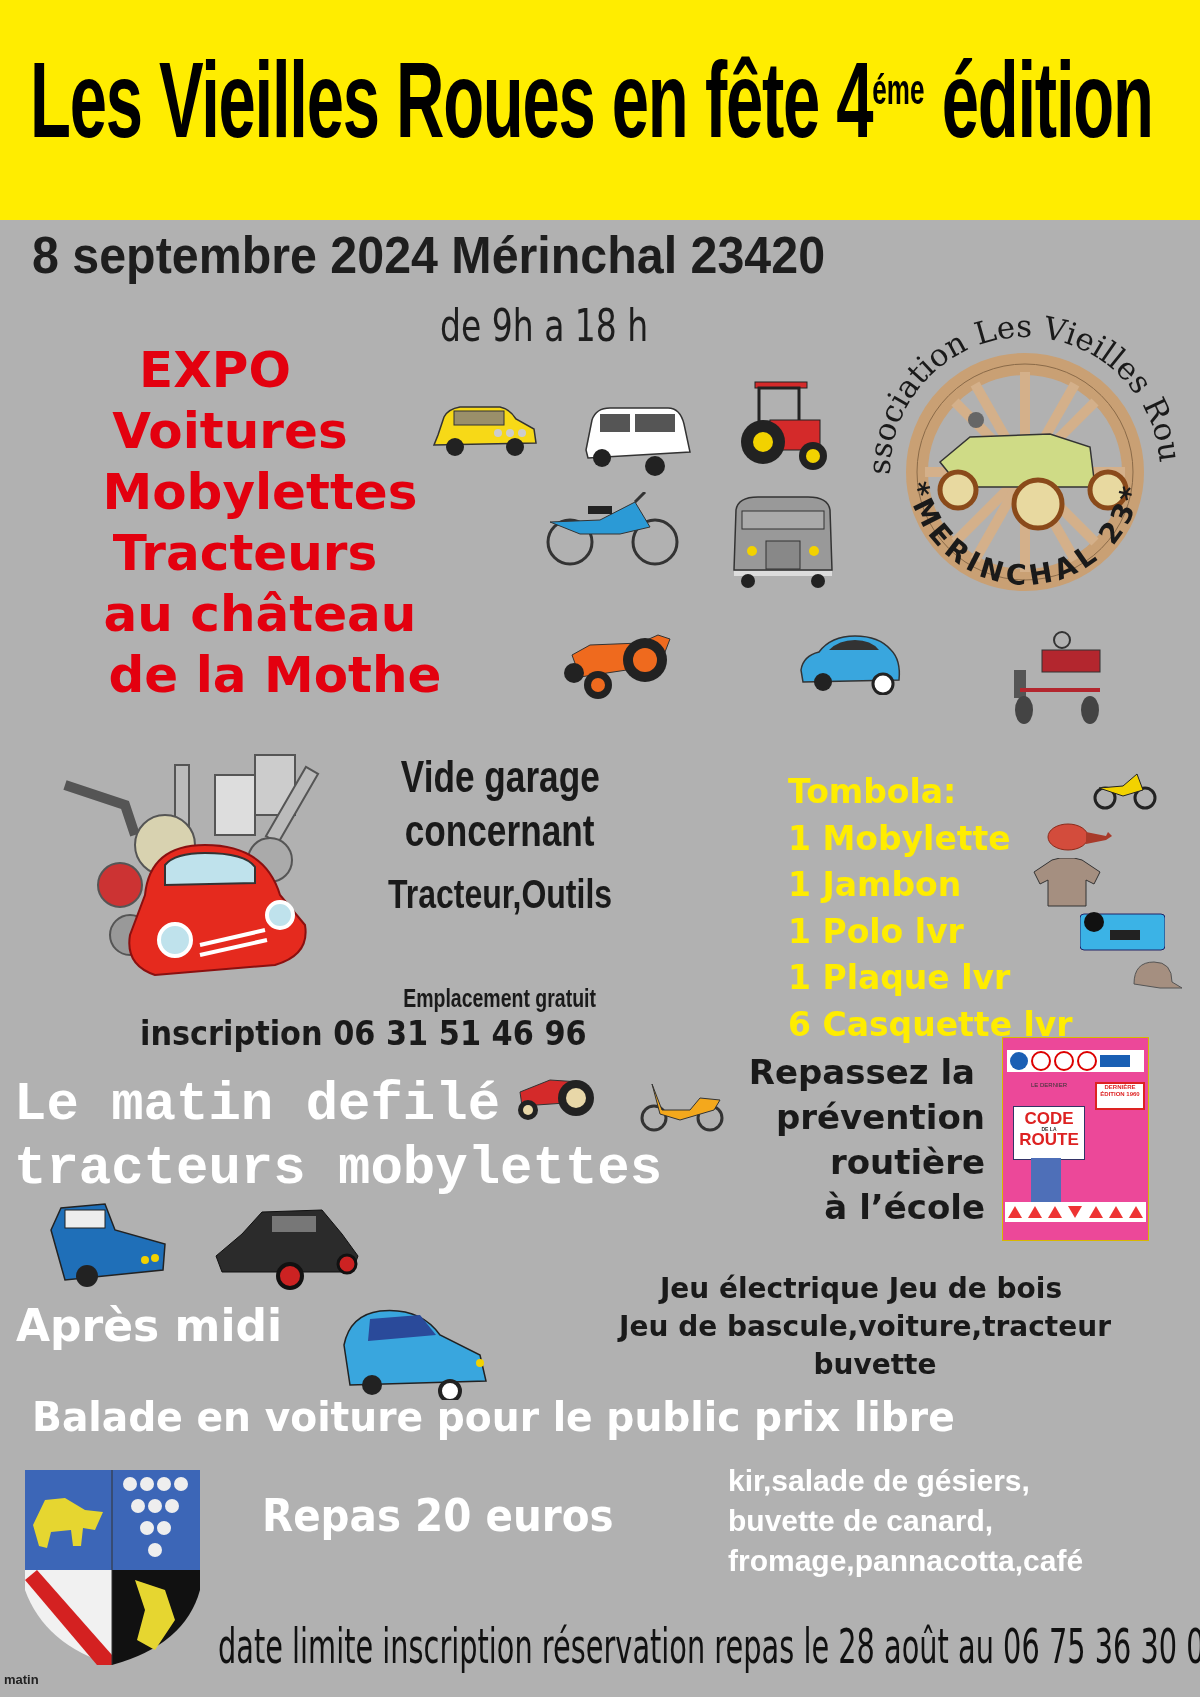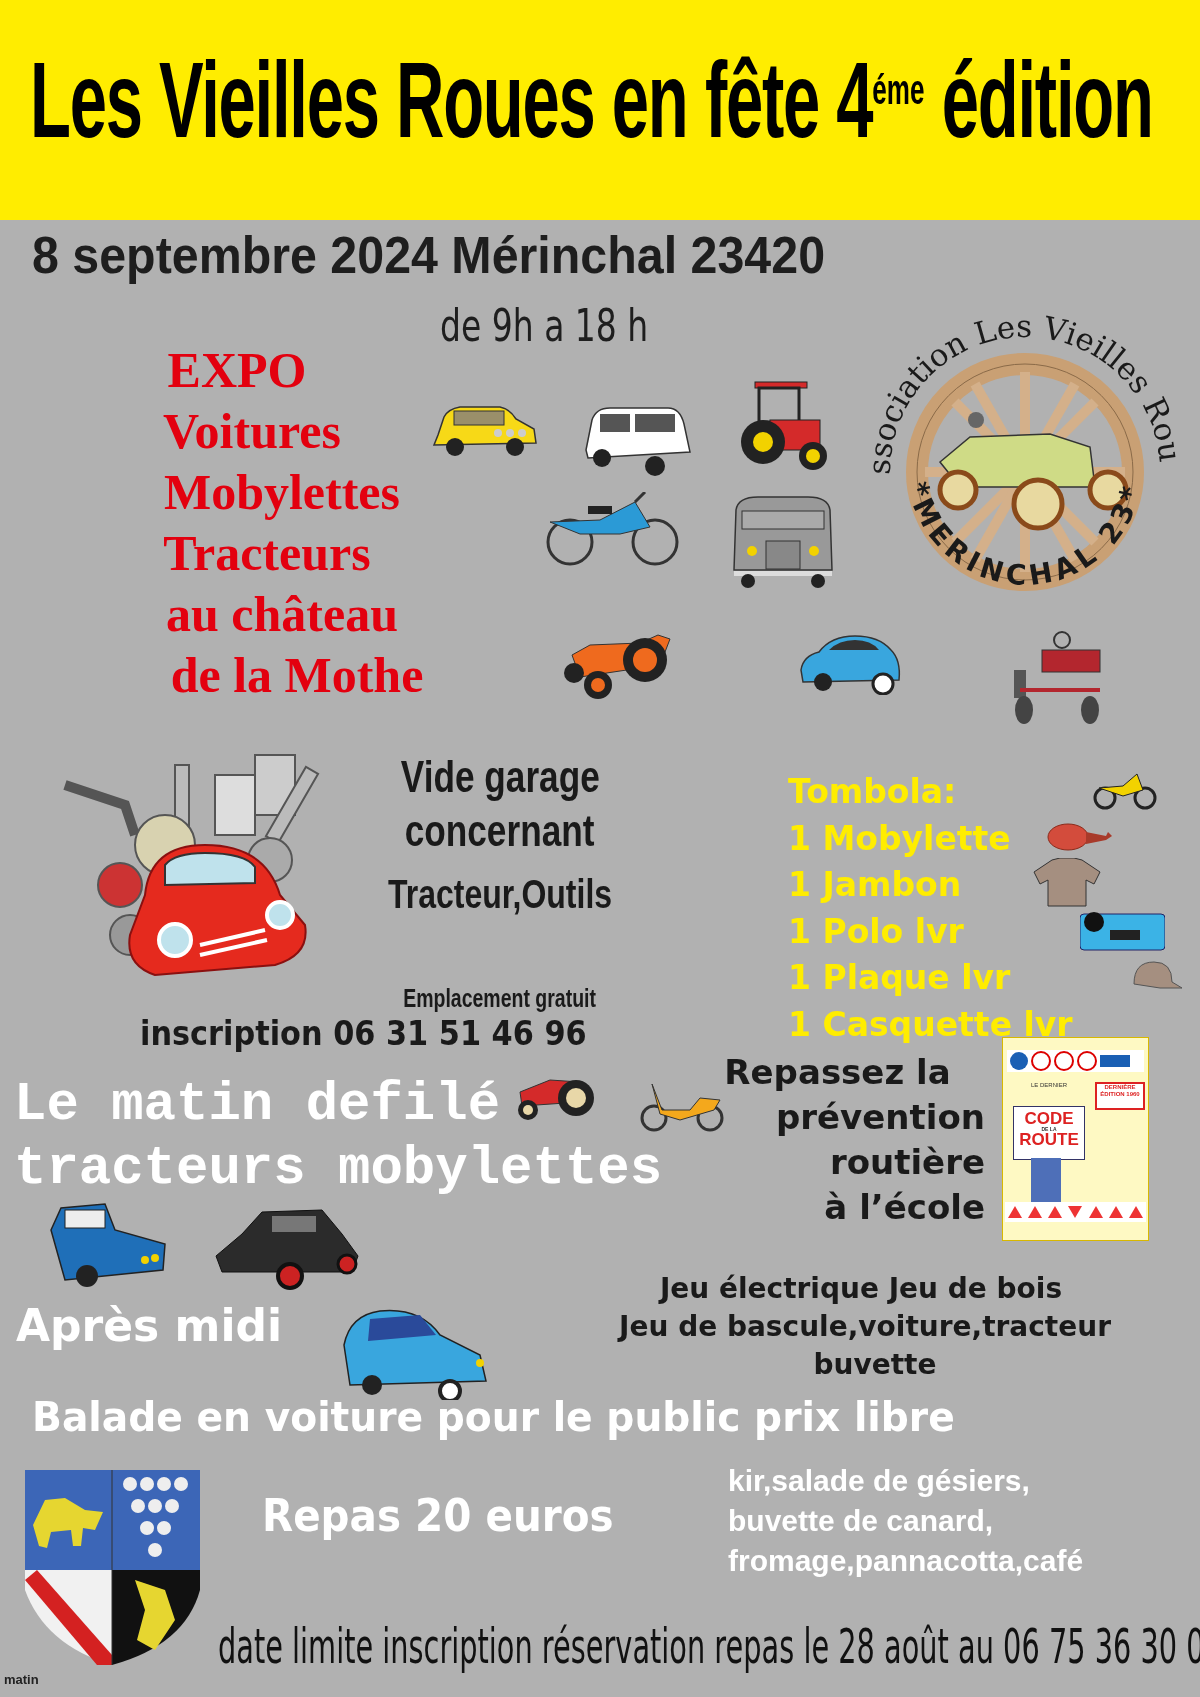--- a/index.html
+++ b/index.html
@@ -27,7 +27,7 @@
 <div class="abs date-line">8 septembre 2024  Mérinchal 23420</div>
 <div class="abs hours">de 9h a 18 h</div>
 
-<div class="abs expo" style="left:42px; top:340px; width:510px;font-family:Liberation Serif, serif;">
+<div class="abs expo" style="left:20px; top:340px; width:510px;">
   <div style="padding-right:120px;">EXPO</div>
   <div style="padding-right:90px;">Voitures</div>
   <div style="padding-right:30px;">Mobylettes</div>

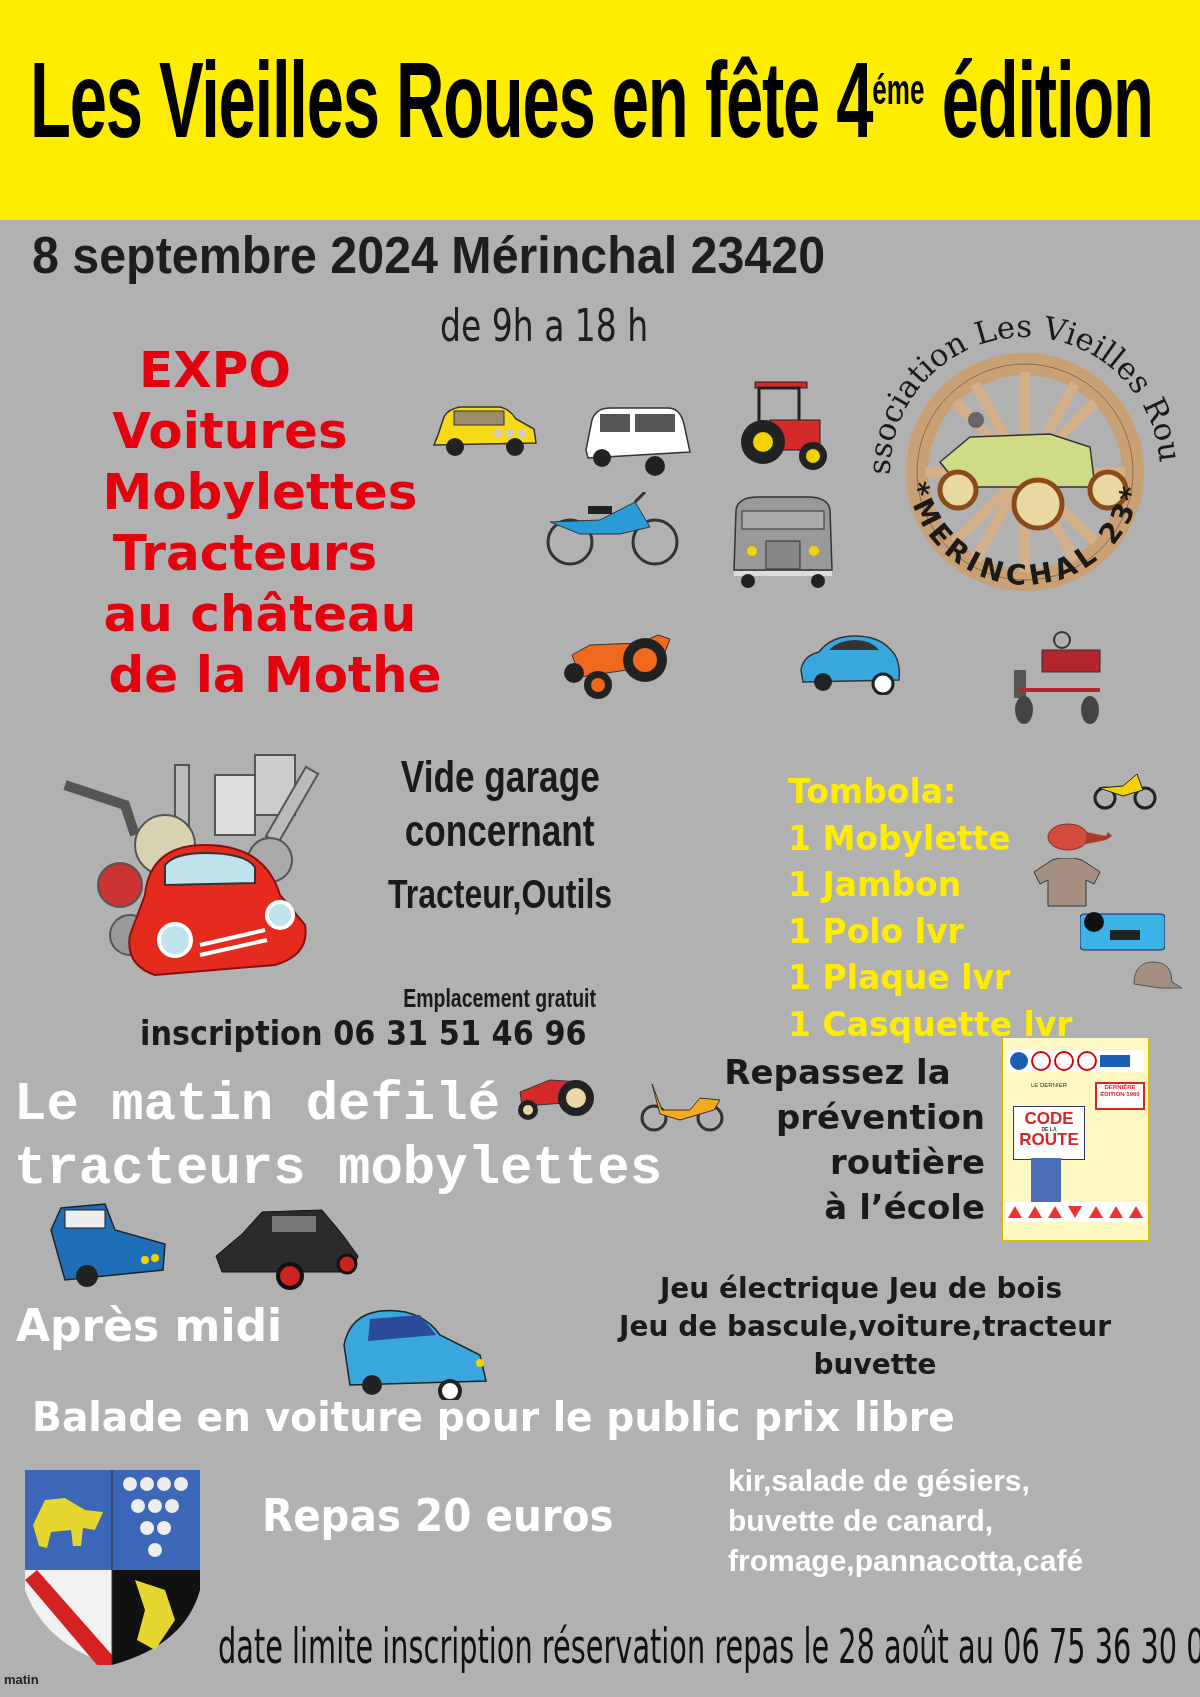--- a/index.html
+++ b/index.html
@@ -182,7 +182,7 @@
   <div>1 Jambon</div>
   <div>1 Polo lvr</div>
   <div>1 Plaque lvr</div>
-  <div>1 Casquette lvr</div>
+  <div>6 Casquette lvr</div>
 </div>
 <div class="abs" style="left:1093px; top:770px;">
   <svg width="65" height="40" viewBox="0 0 65 40">

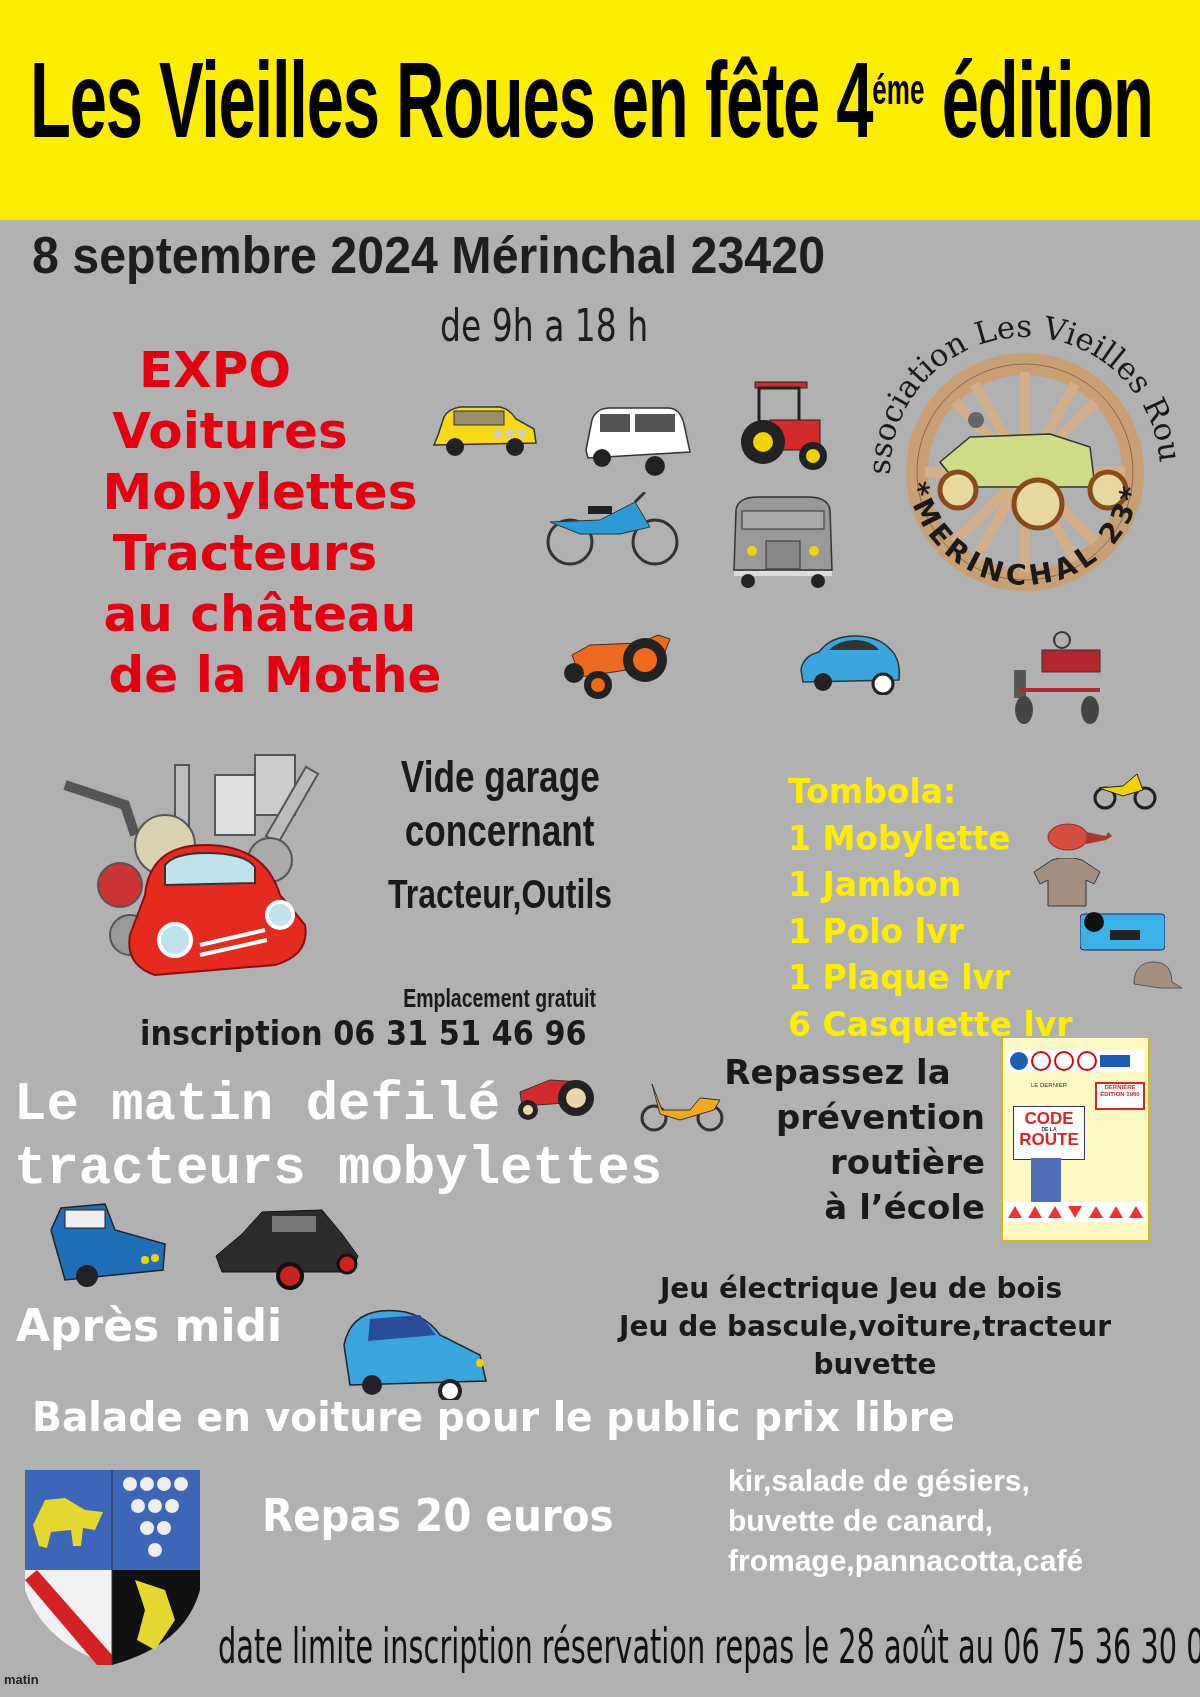--- a/index.html
+++ b/index.html
@@ -237,7 +237,7 @@
 </div>
 
 <div class="abs blk" style="left:700px; top:1050px; width:285px; text-align:right; font-size:34px; line-height:45px; font-family:'DejaVu Sans', sans-serif;">
-  <div style="padding-right:10px;text-align:center;">Repassez la</div>
+  <div style="padding-right:10px;">Repassez la</div>
   <div>prévention</div>
   <div>routière</div>
   <div>à l’école</div>

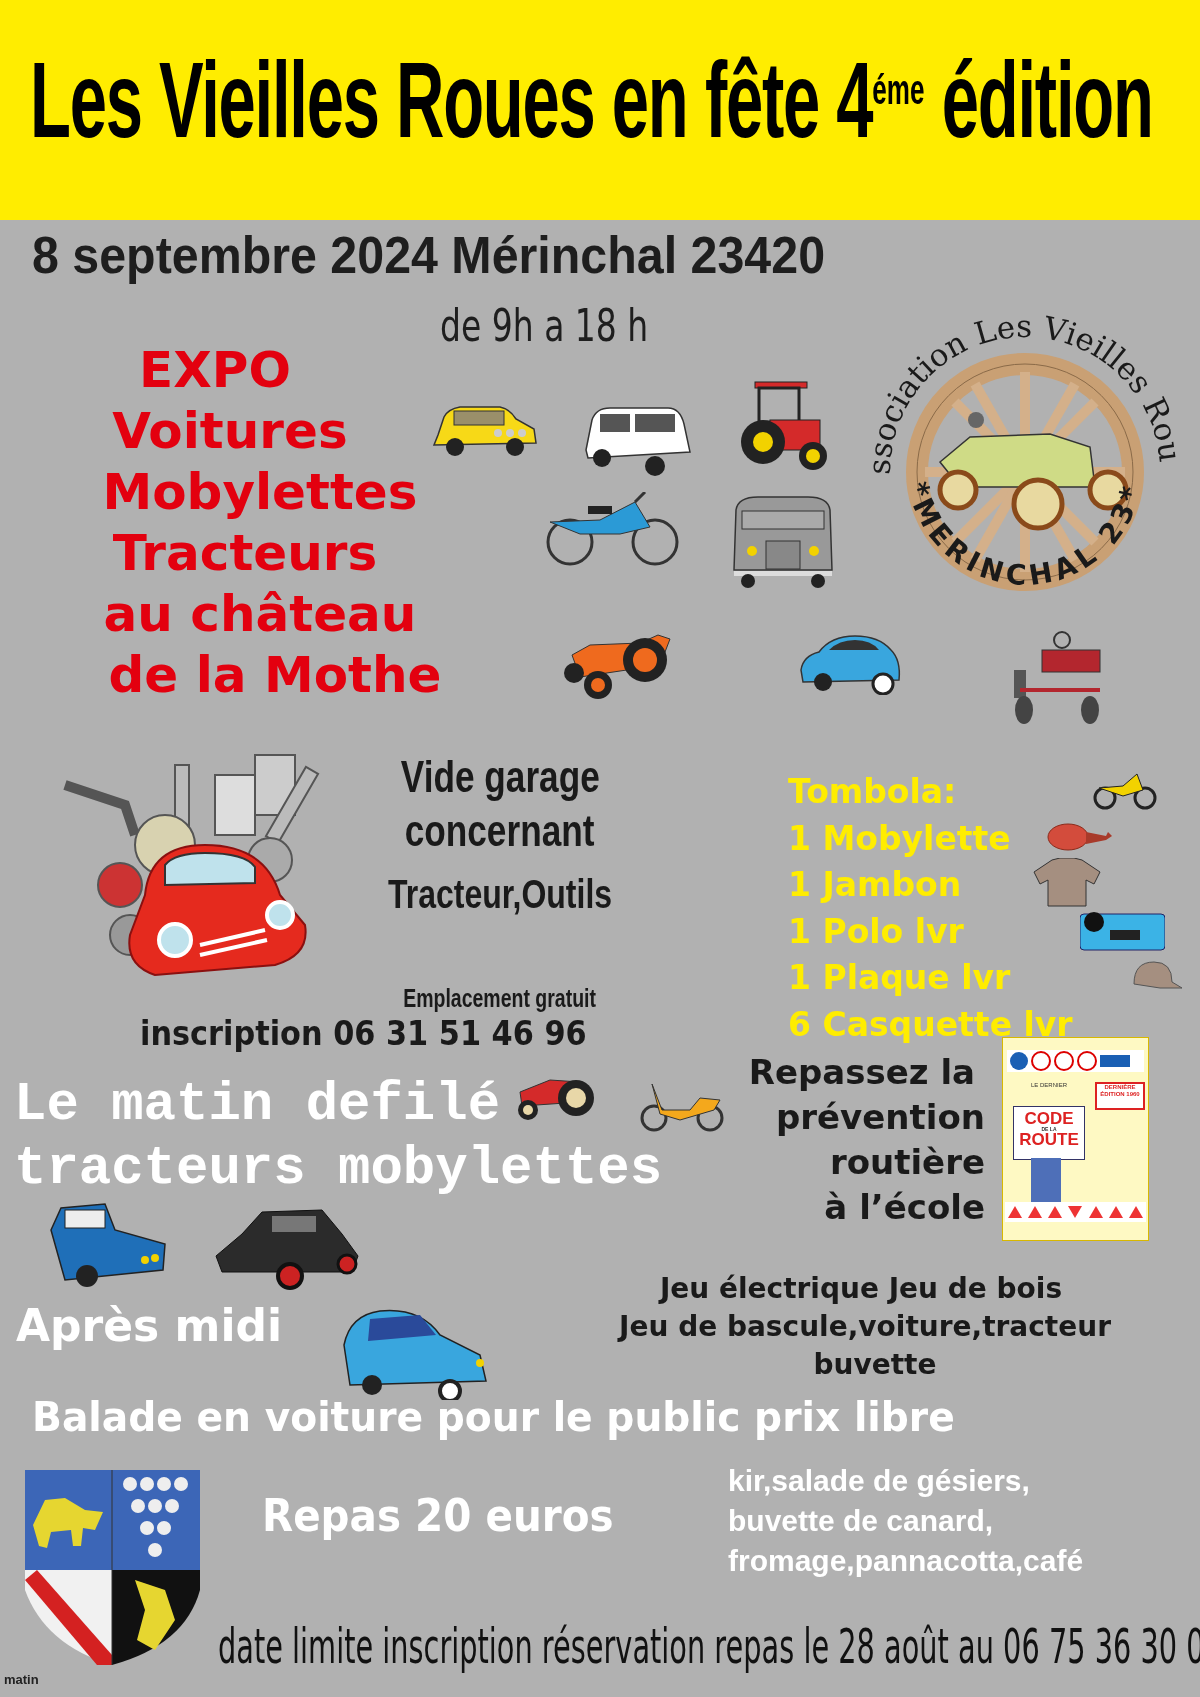--- a/index.html
+++ b/index.html
@@ -242,7 +242,7 @@
   <div>routière</div>
   <div>à l’école</div>
 </div>
-<div class="abs" style="left:1002px; top:1037px; width:145px; height:202px; background:#fef9c3; border:1px solid #d8b800;">
+<div class="abs" style="left:1002px; top:1037px; width:145px; height:202px; background:#ec4899; border:1px solid #d8b800;">
   <div style="background:#fff; margin:12px 4px 0; height:22px; display:flex; gap:3px; align-items:center; padding:0 3px;">
     <span style="width:18px;height:18px;border-radius:50%;background:#1a5fb4;display:inline-block;"></span>
     <span style="width:16px;height:16px;border-radius:50%;border:2px solid #d00;display:inline-block;"></span>

